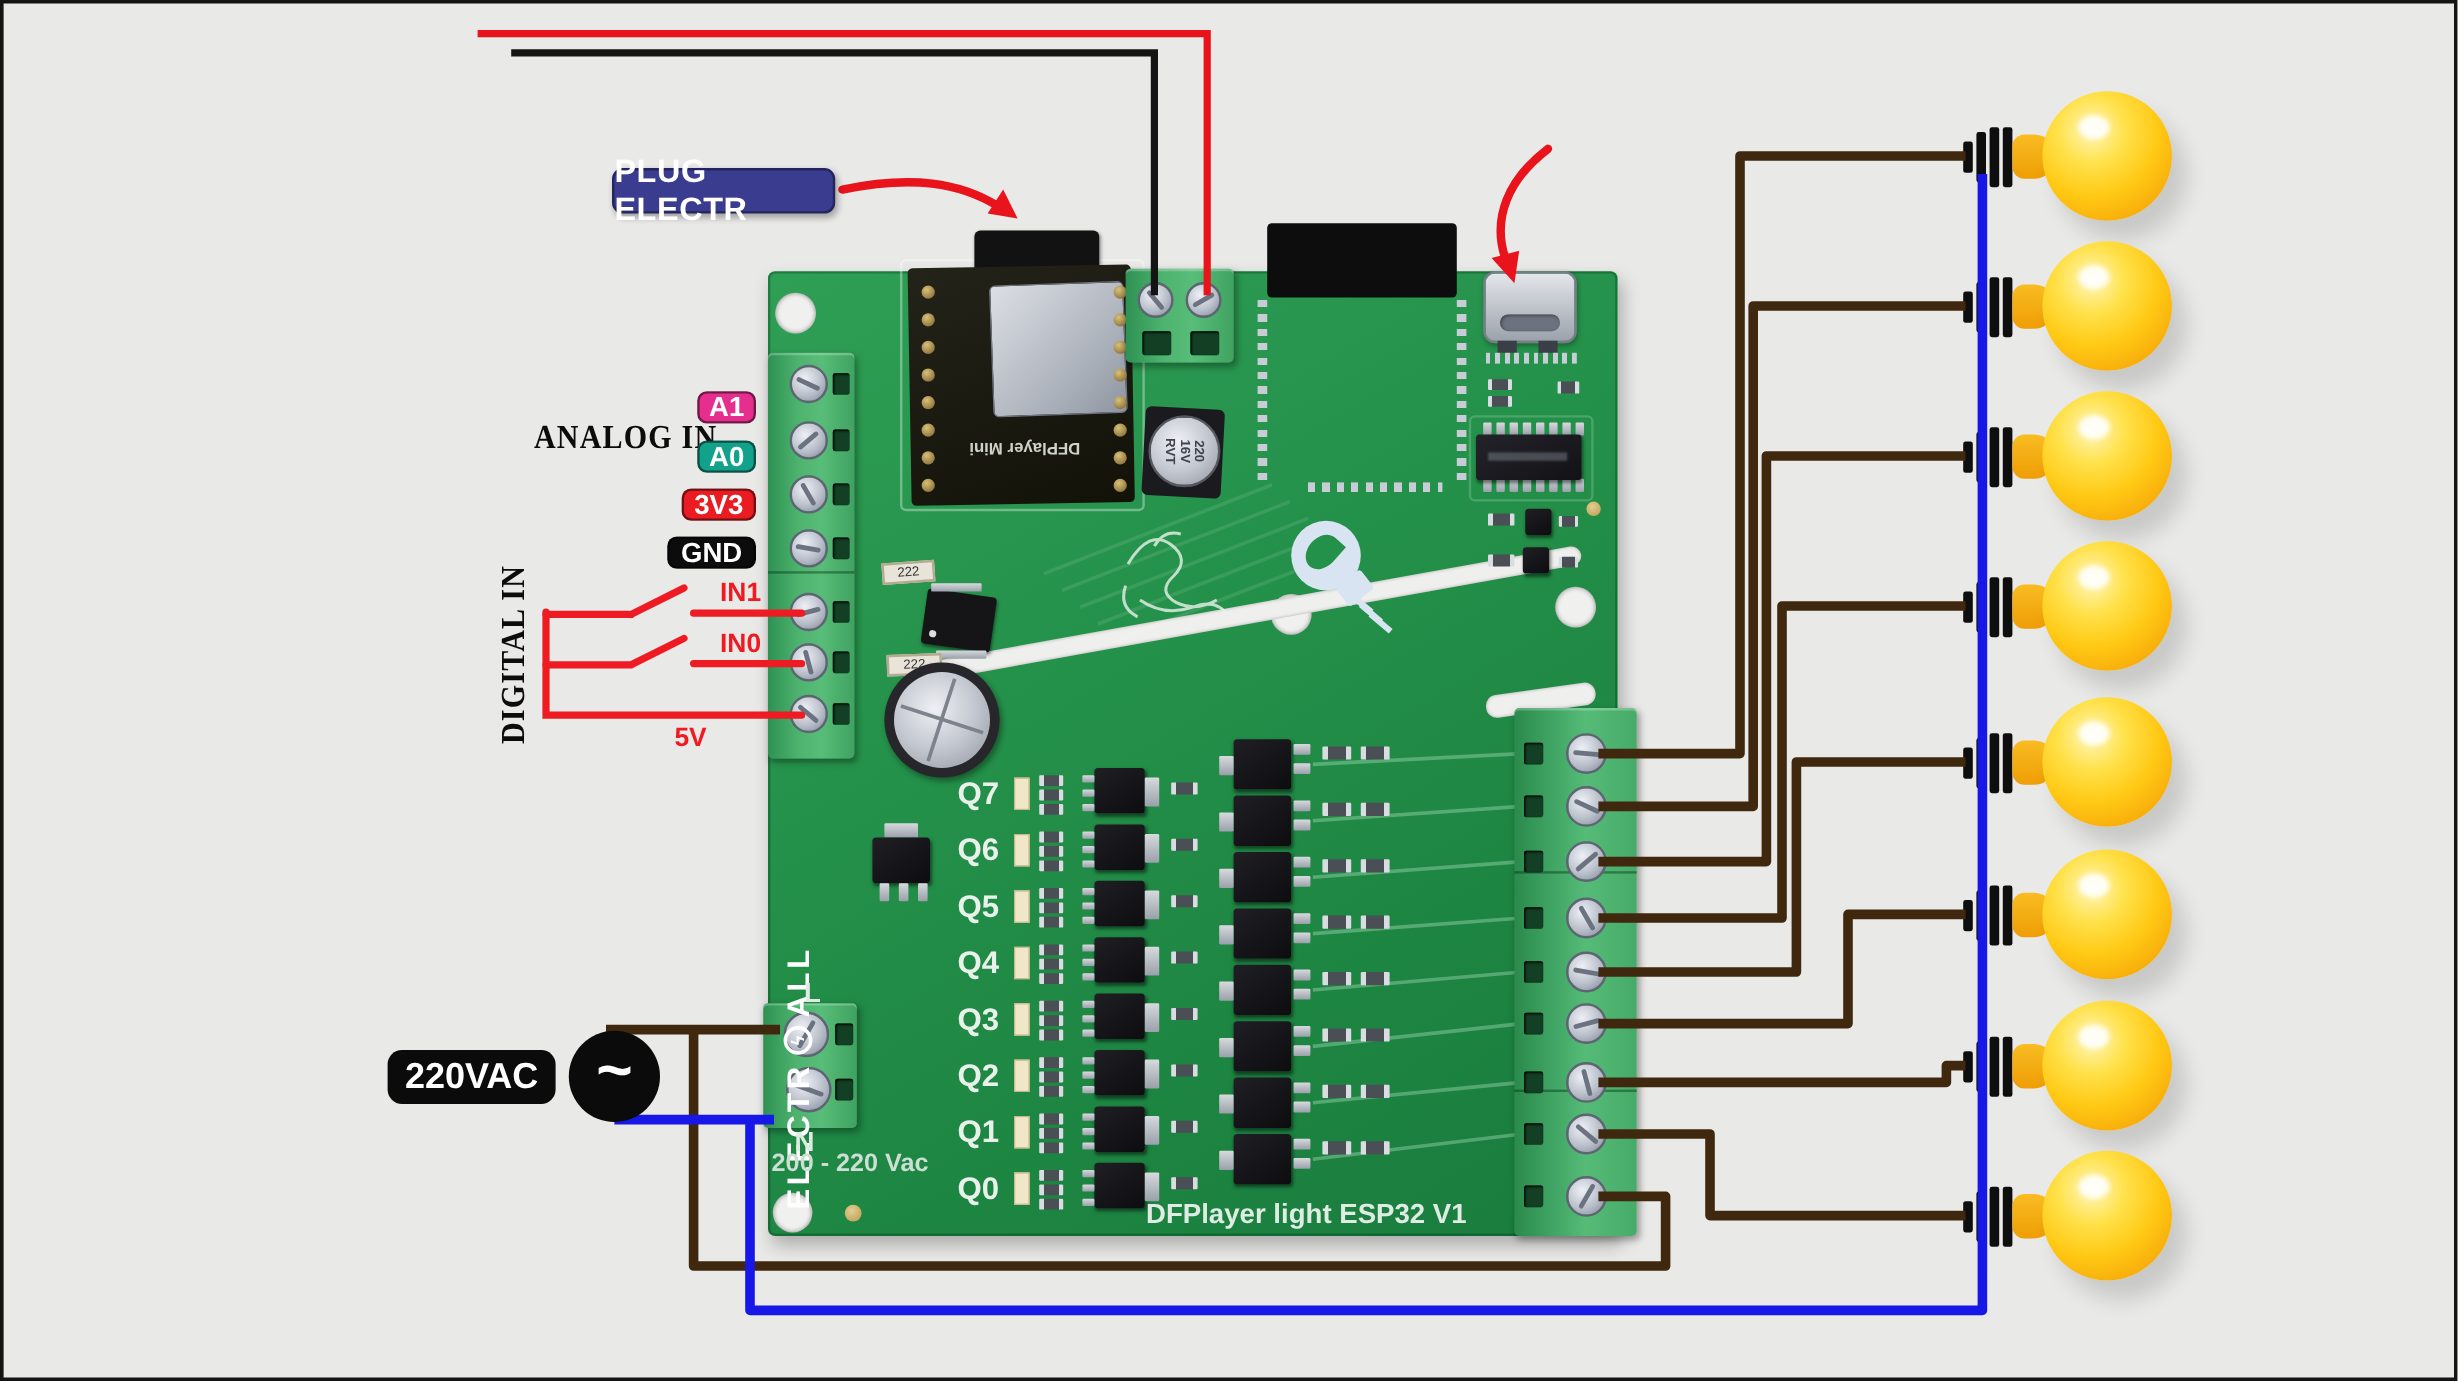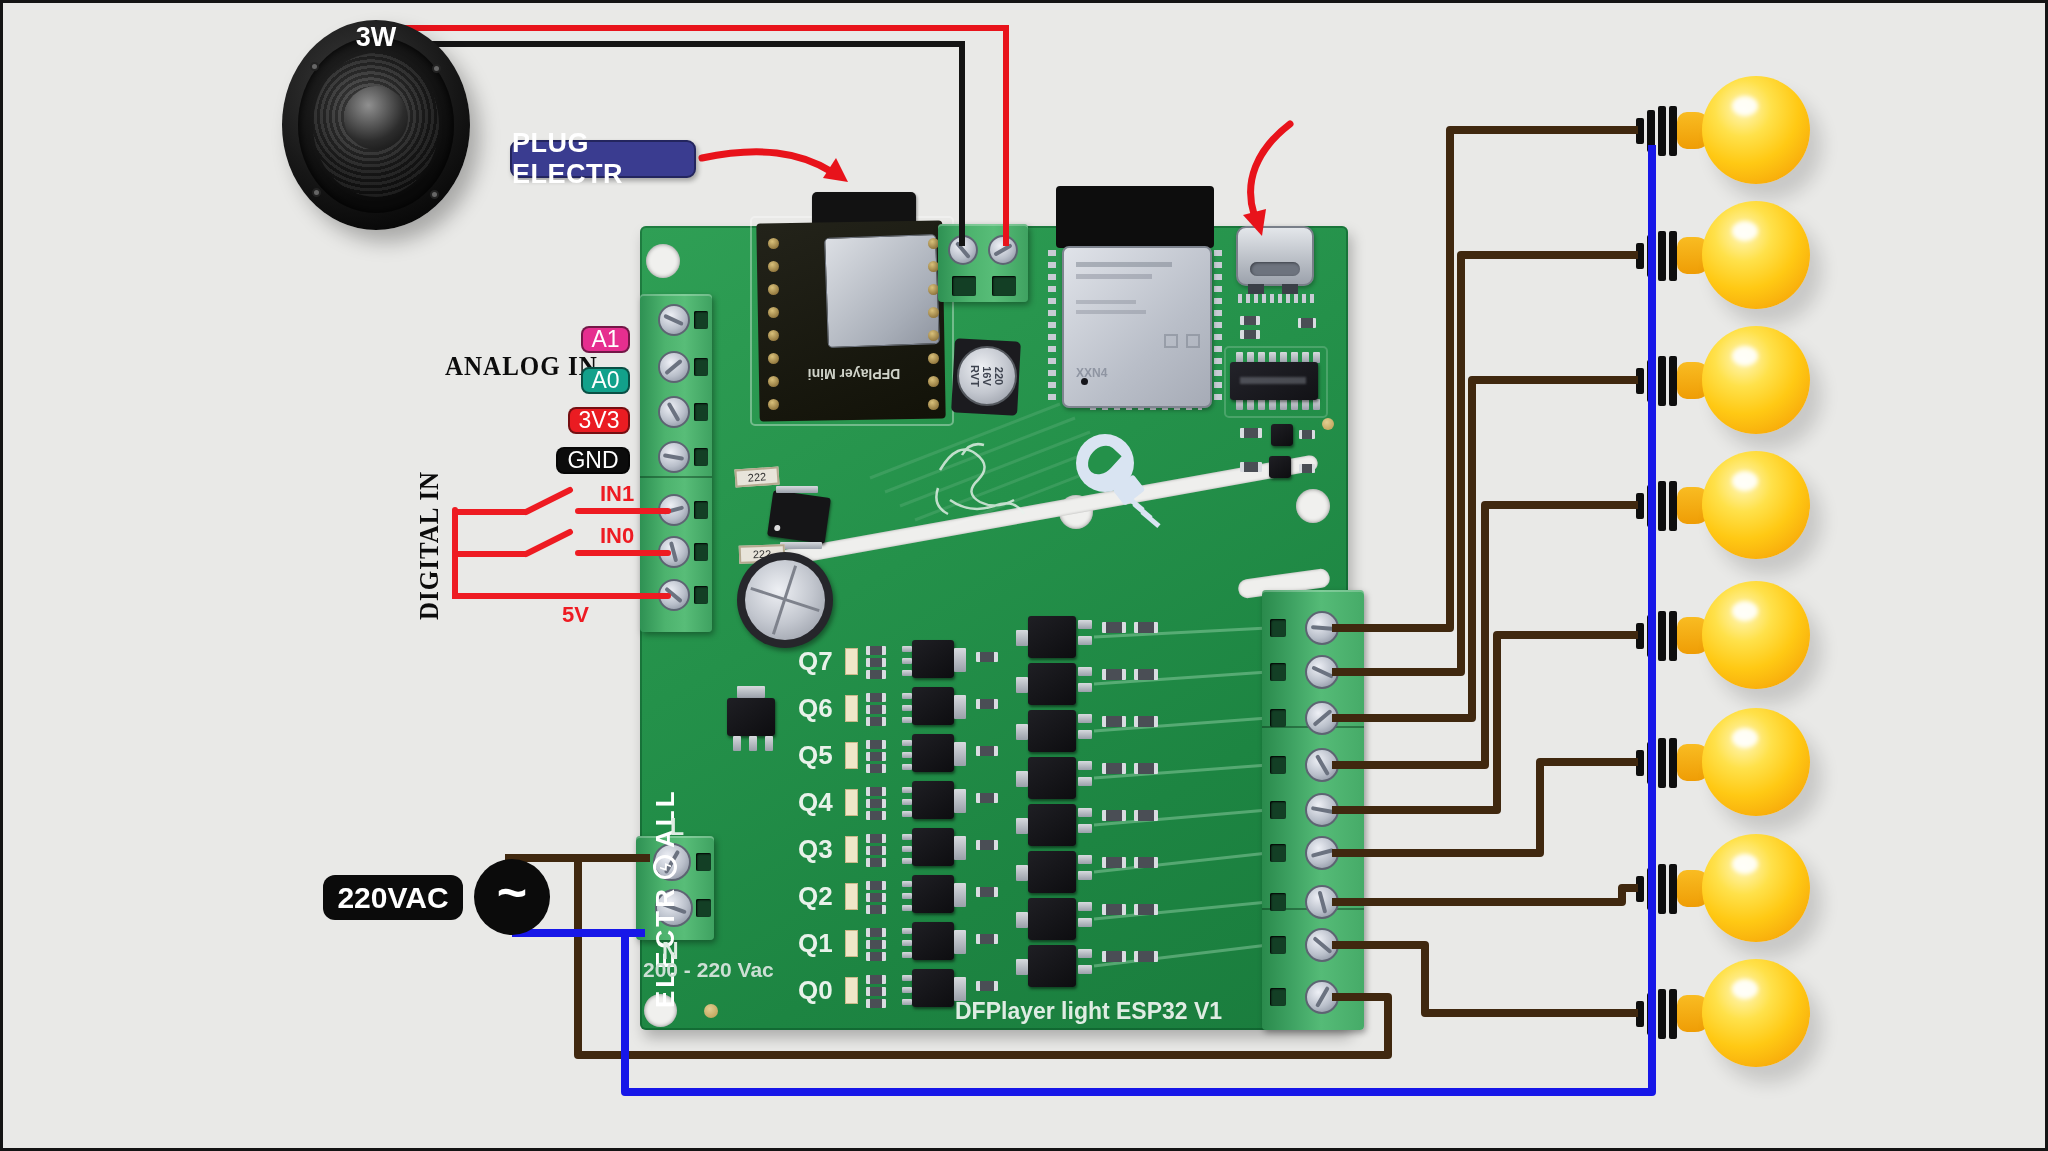--- a/index.html
+++ b/index.html
@@ -560,16 +560,6 @@
     <polygon points="1262,236 1243,215 1266,209" fill="#e8131b"></polygon>
   </svg>
 
-  <div class="spk">
-    <div class="r2"></div>
-    <div class="cone"></div>
-    <div class="dome"></div>
-    <div class="sdot" style="left:28px;top:42px"></div>
-    <div class="sdot" style="left:150px;top:44px"></div>
-    <div class="sdot" style="left:30px;top:168px"></div>
-    <div class="sdot" style="left:148px;top:170px"></div>
-    <div style="left:0;right:0;top:2px;text-align:center;color:#fff;font-weight:800;font-size:27px">3W</div>
-  </div>
 
   <div class="tag" style="left:510px;top:140px;width:186px;height:38px;font-size:27px">PLUG ELECTR</div>
 

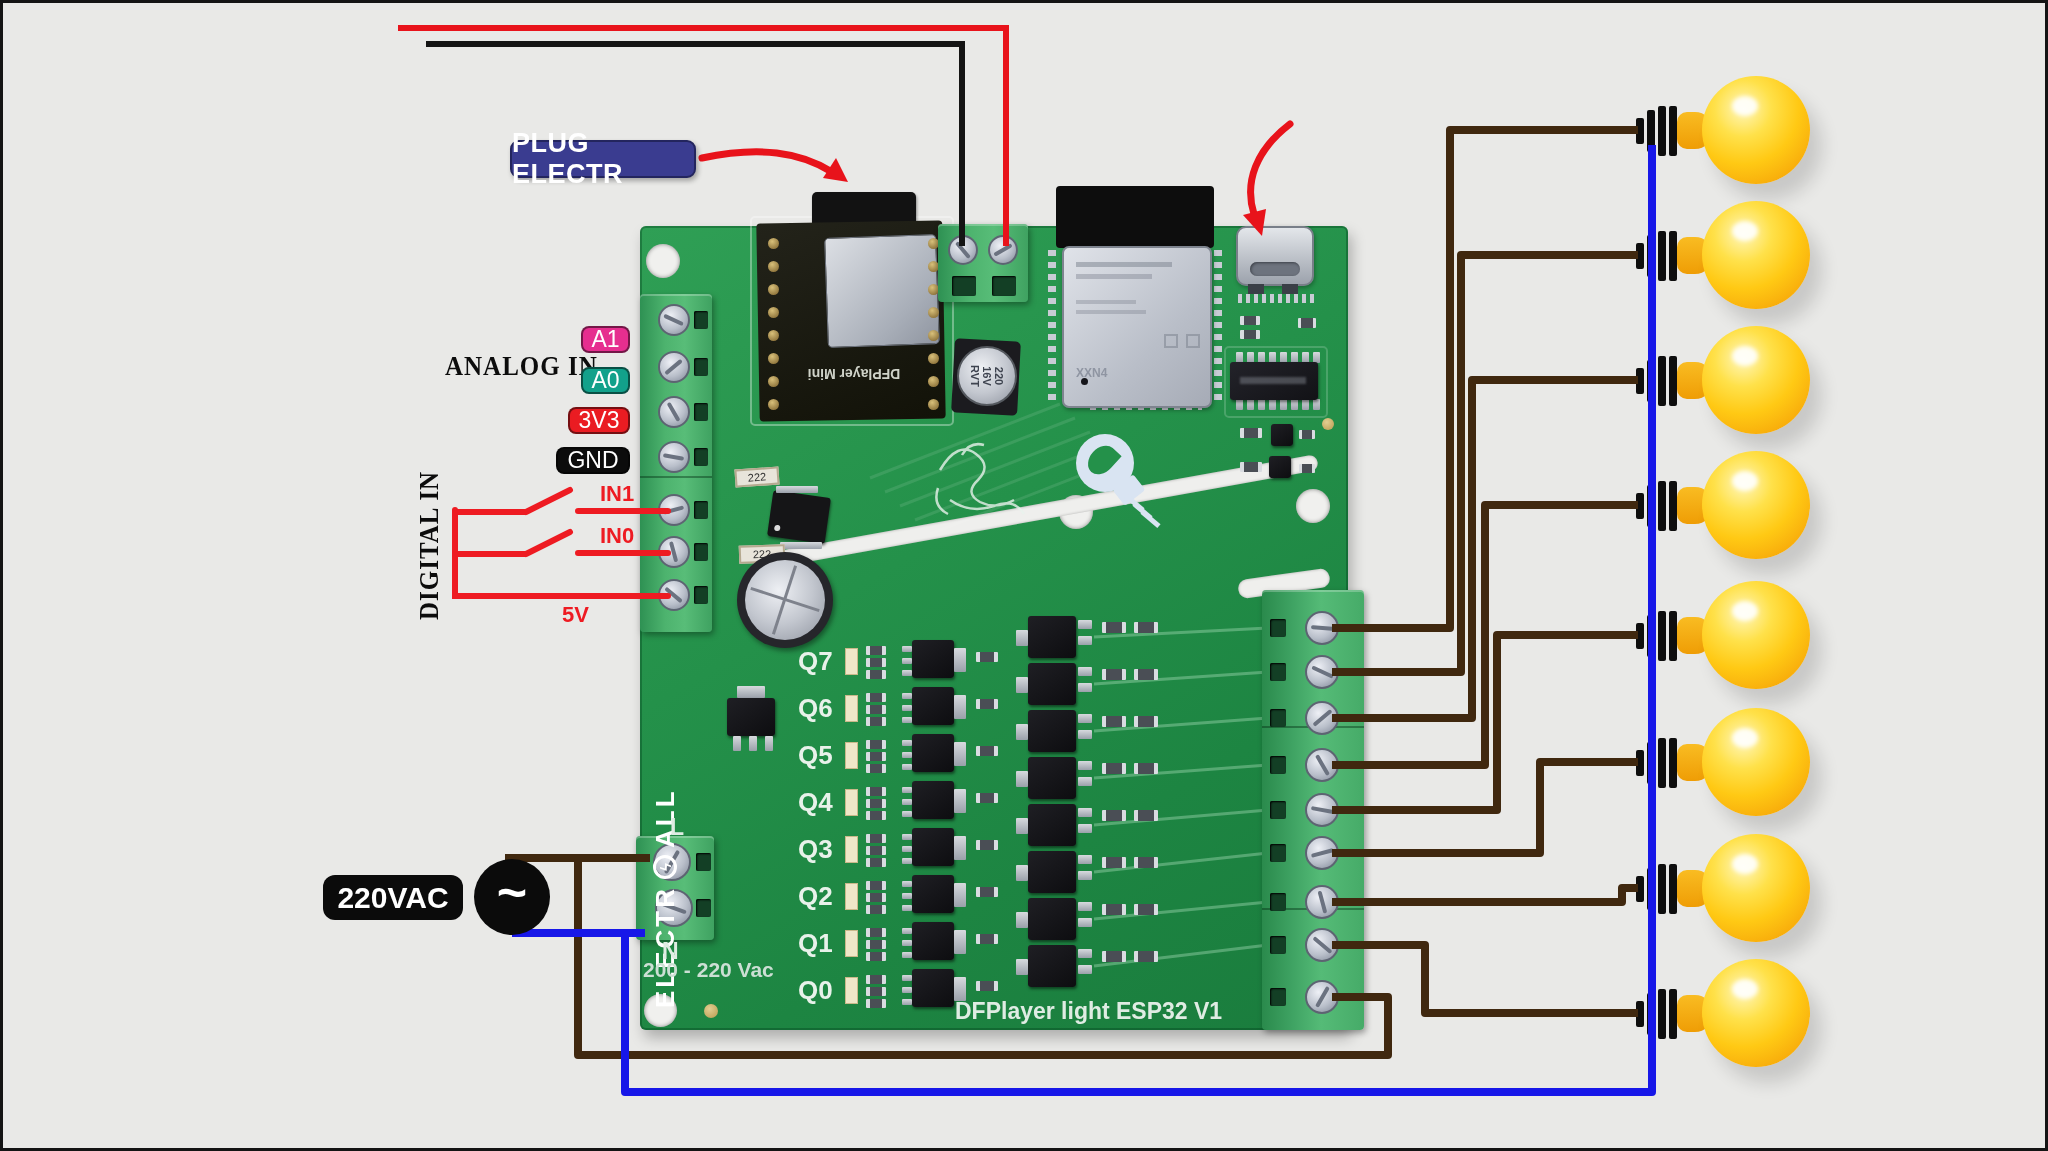--- a/index.html
+++ b/index.html
@@ -30,7 +30,7 @@
        background:#3a3c90;border:2px solid #23255e;color:#fff;font-weight:900;
        box-shadow:2px 3px 5px rgba(0,0,0,.3);letter-spacing:.5px;}
   .badge{display:flex;align-items:center;justify-content:center;border-radius:8px;color:#fff;
-         font-weight:400;font-size:23px;border:2px solid rgba(0,0,0,.5);}
+         font-weight:700;font-size:23px;border:2px solid rgba(0,0,0,.5);}
   .sectionTitle{color:#0c0c0c;font-weight:900;font-family:"Liberation Serif",serif;
                 font-size:25px;letter-spacing:1px;transform-origin:0 0;white-space:nowrap;}
   .redtxt{color:#ee1b22;font-size:22px;font-weight:600;}

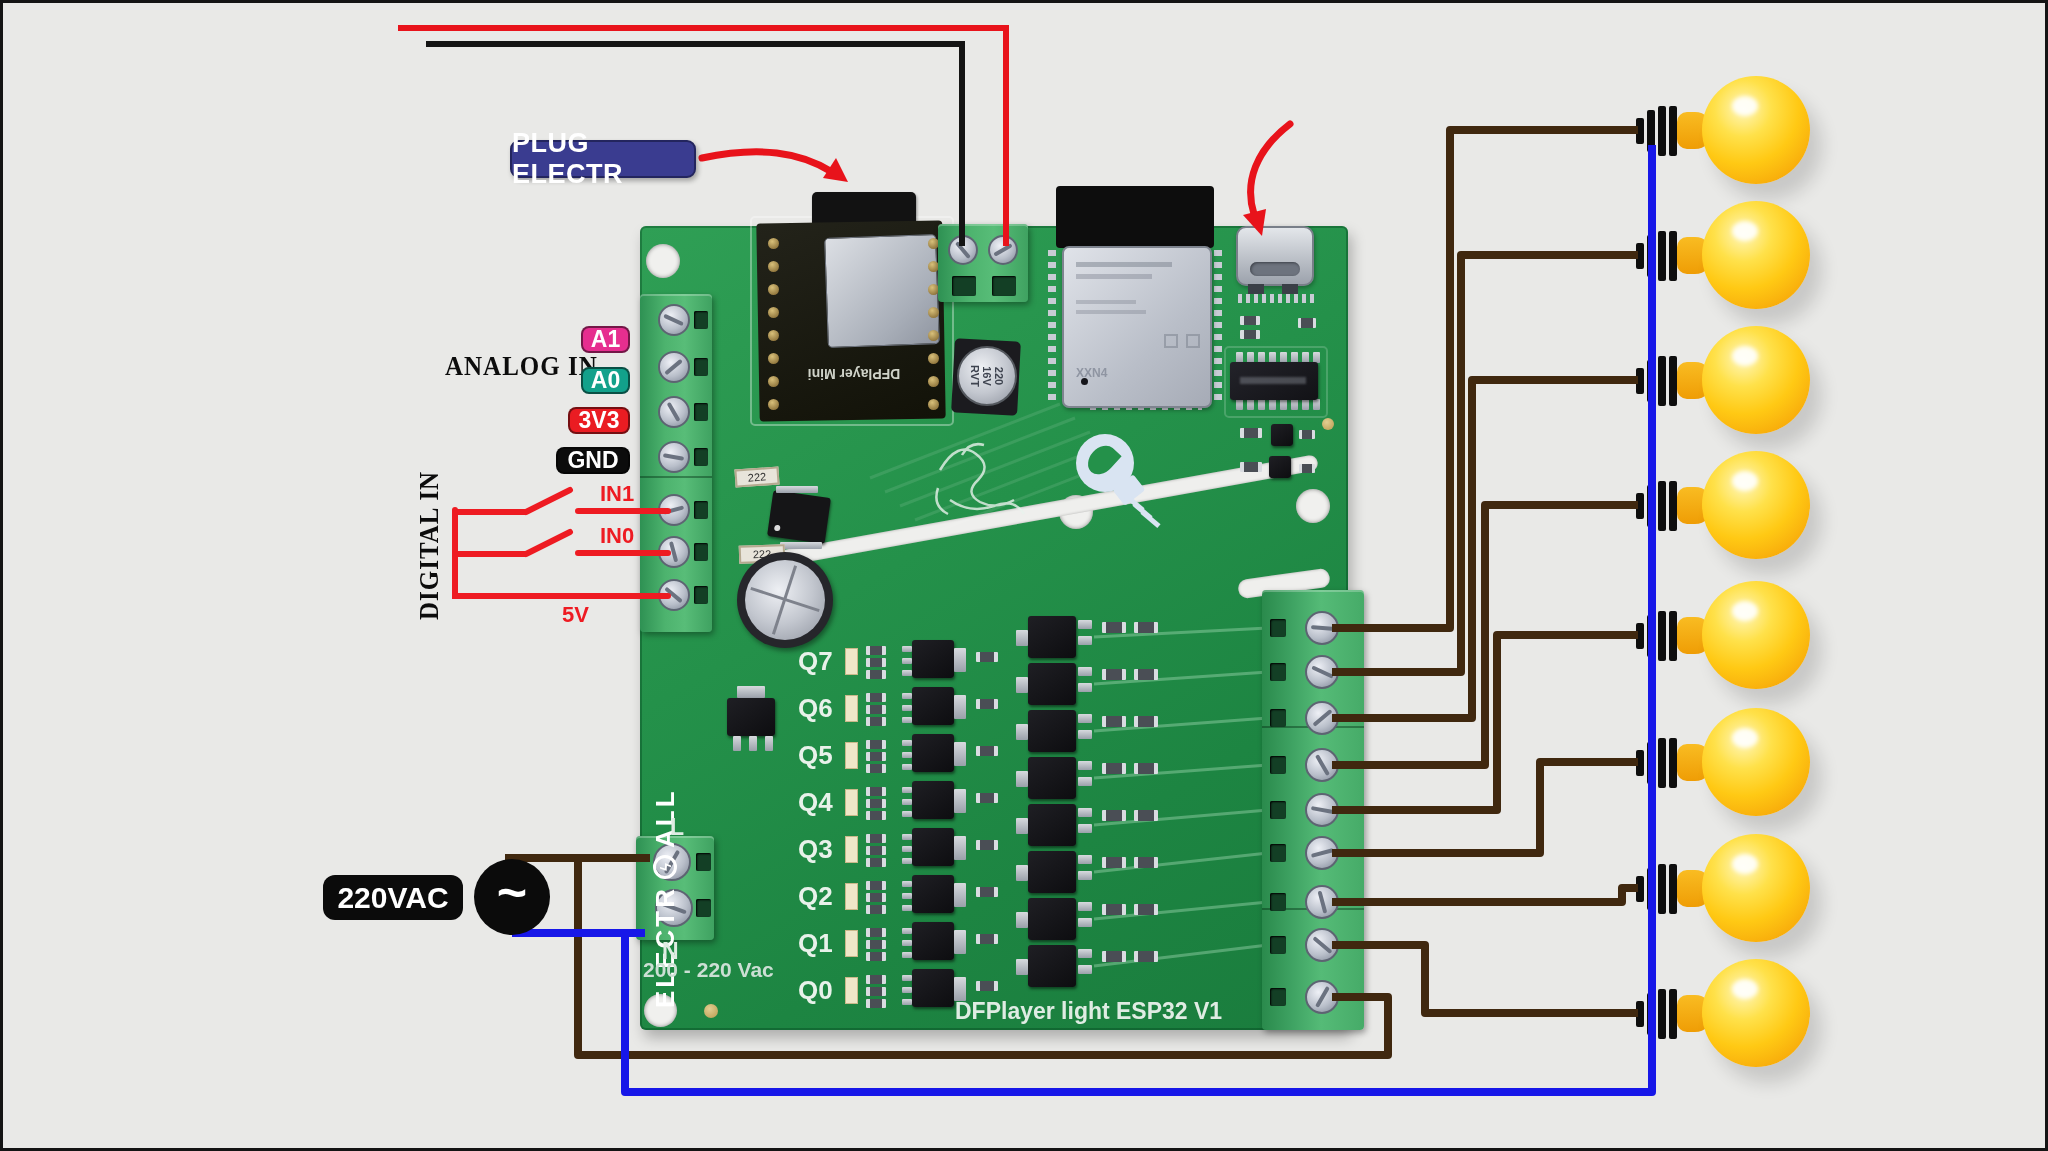--- a/index.html
+++ b/index.html
@@ -156,16 +156,6 @@
   <div style="left:1048px;top:250px;width:8px;height:152px;background:repeating-linear-gradient(180deg,#c8ccd4 0 6px,transparent 6px 12px)"></div>
   <div style="left:1214px;top:250px;width:8px;height:152px;background:repeating-linear-gradient(180deg,#c8ccd4 0 6px,transparent 6px 12px)"></div>
   <div style="left:1090px;top:402px;width:112px;height:8px;background:repeating-linear-gradient(90deg,#c8ccd4 0 6px,transparent 6px 12px)"></div>
-  <div style="left:1062px;top:246px;width:150px;height:162px;border-radius:7px;background:linear-gradient(135deg,#e0e3e9,#b9bec8 62%,#a6abb6);border:2px solid #7e848f;box-shadow:1px 2px 4px rgba(0,0,0,.35)">
-    <div style="left:12px;top:14px;width:96px;height:5px;background:rgba(130,136,148,.55)"></div>
-    <div style="left:12px;top:26px;width:76px;height:5px;background:rgba(130,136,148,.45)"></div>
-    <div style="left:12px;top:52px;width:60px;height:4px;background:rgba(130,136,148,.4)"></div>
-    <div style="left:12px;top:62px;width:70px;height:4px;background:rgba(130,136,148,.4)"></div>
-    <div style="left:100px;top:86px;width:14px;height:14px;border:2px solid rgba(130,136,148,.6)"></div>
-    <div style="left:122px;top:86px;width:14px;height:14px;border:2px solid rgba(130,136,148,.6)"></div>
-    <div style="left:17px;top:130px;width:7px;height:7px;border-radius:50%;background:#15151a"></div>
-    <div style="left:12px;top:118px;font-size:12px;color:#8f95a2;font-weight:700;position:absolute">XXN4</div>
-  </div>
 
   <div style="left:1236px;top:226px;width:78px;height:60px;border-radius:10px;background:linear-gradient(180deg,#e3e6ea,#9ca2ac);border:2px solid #787e88;box-shadow:1px 2px 4px rgba(0,0,0,.3)">
     <div style="left:12px;bottom:8px;width:50px;height:14px;border-radius:7px;background:#6d737e;box-shadow:inset 1px 1px 3px #3c4048"></div>

